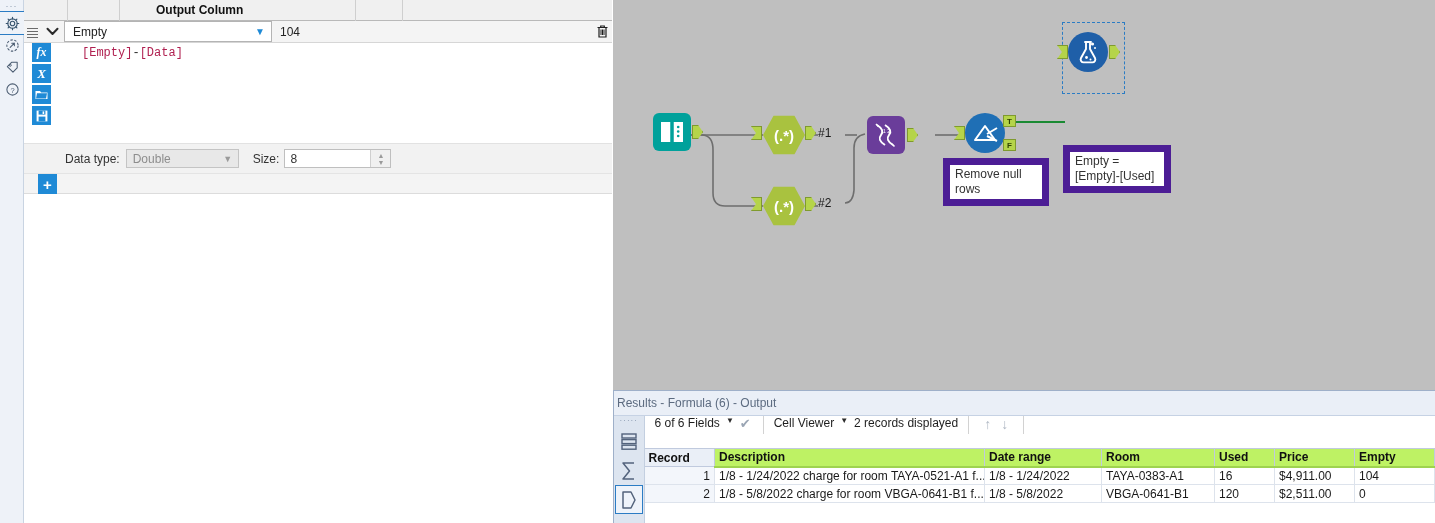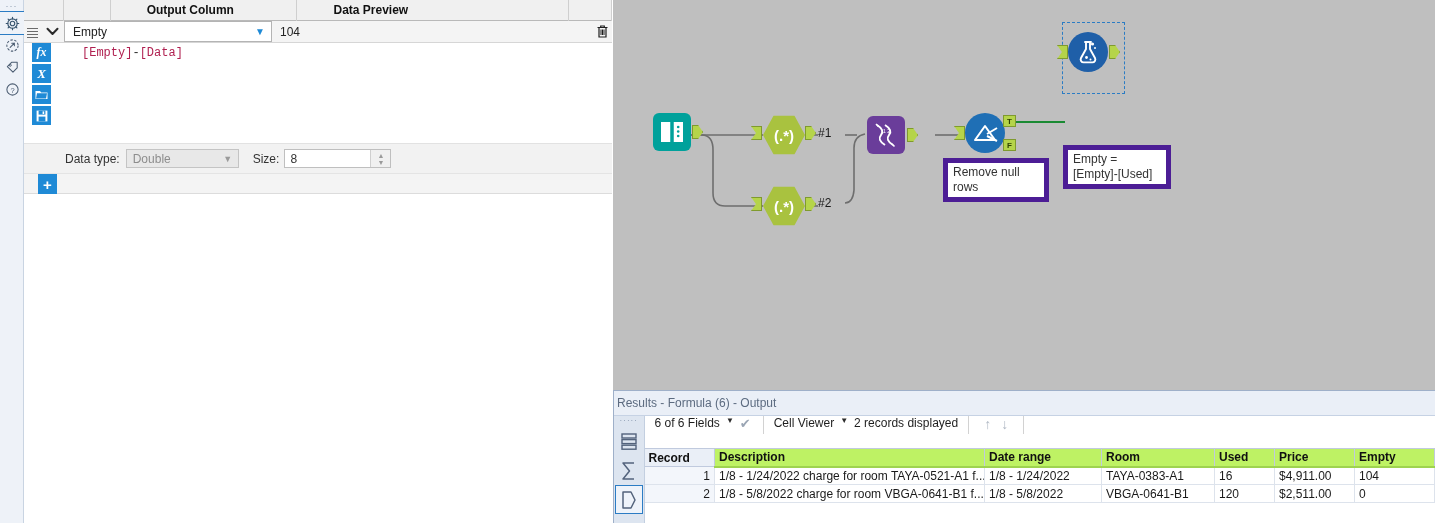--- a/index.html
+++ b/index.html
@@ -308,7 +308,6 @@
       <div class="hcell" id="hc-grip"></div>
       <div class="hcell" id="hc-chev"></div>
       <div class="hcell" id="hc-out">Output Column</div>
-      <div class="hcell" id="hc-prev">Data Preview</div>
       <div class="hcell" id="hc-del"></div>
     </div>
 

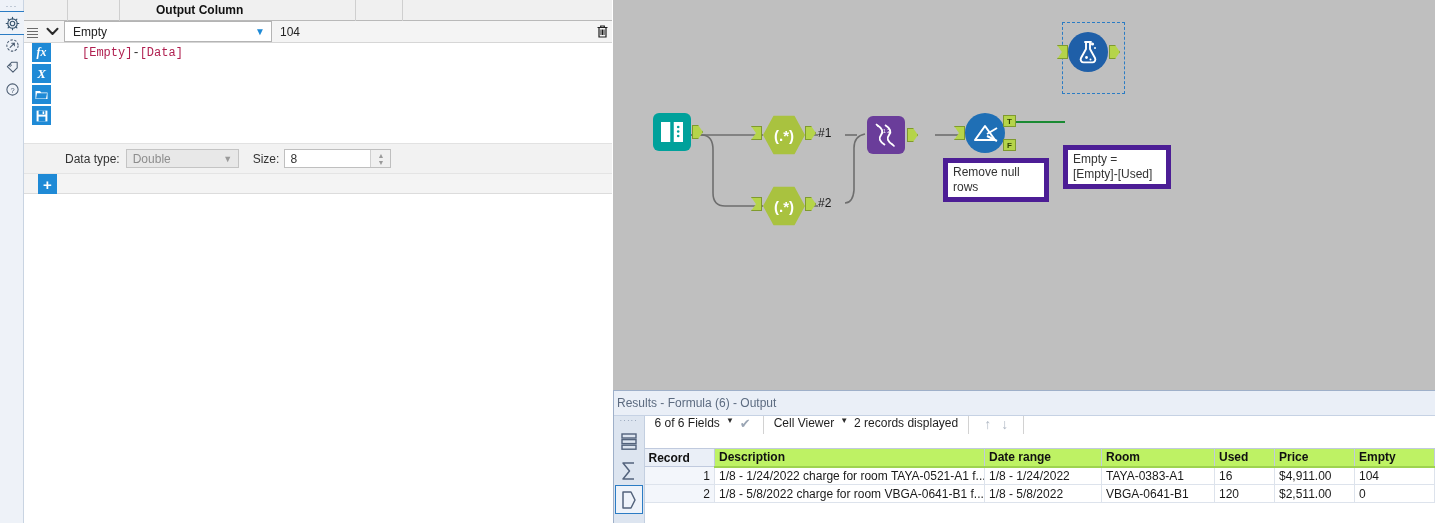--- a/index.html
+++ b/index.html
@@ -205,7 +205,7 @@
     font-family:"Liberation Sans", sans-serif;
   }
   .annot {
-    position:absolute; background:#ffffff; border:5px solid #4c1d95;
+    position:absolute; background:#ffffff; border:7px solid #4c1d95;
     font-size:12px; color:#333; padding:2px 5px; line-height:15px;
   }
   #sel-box {

